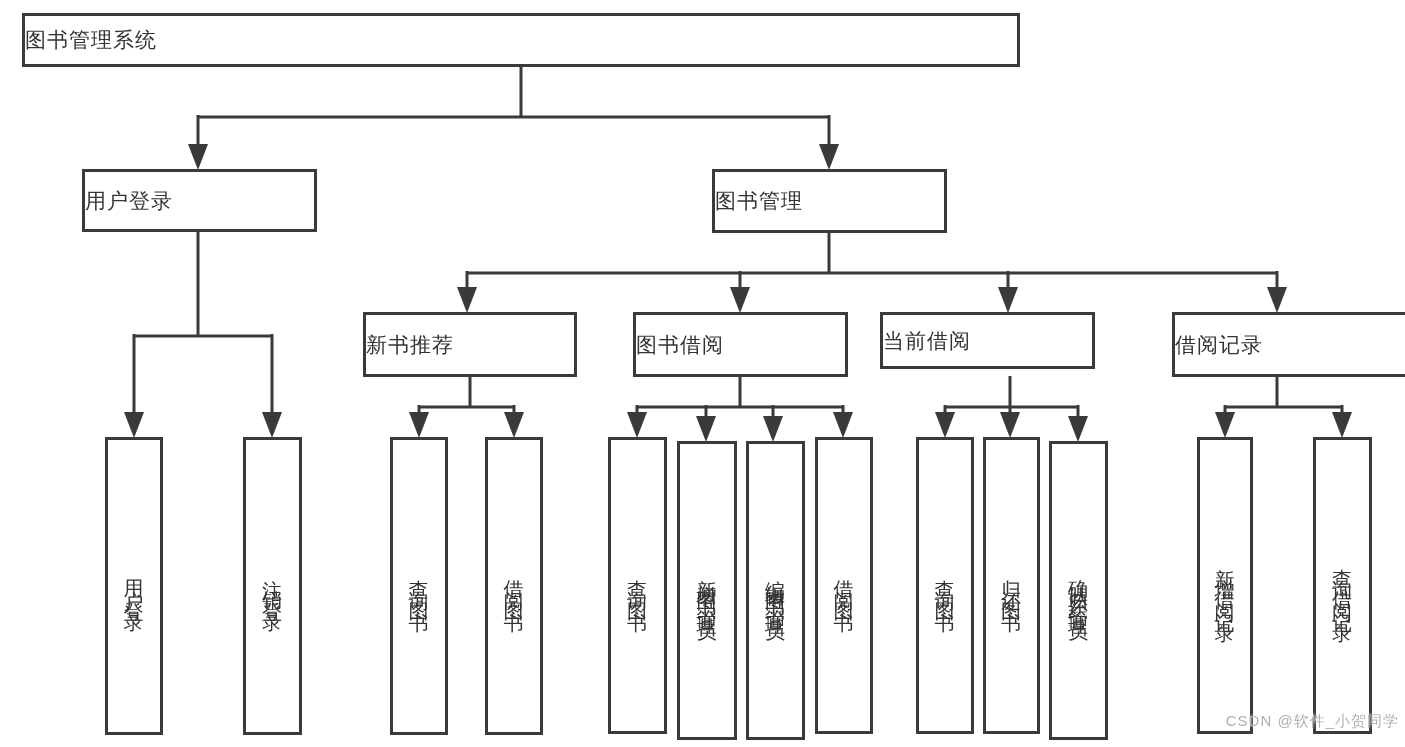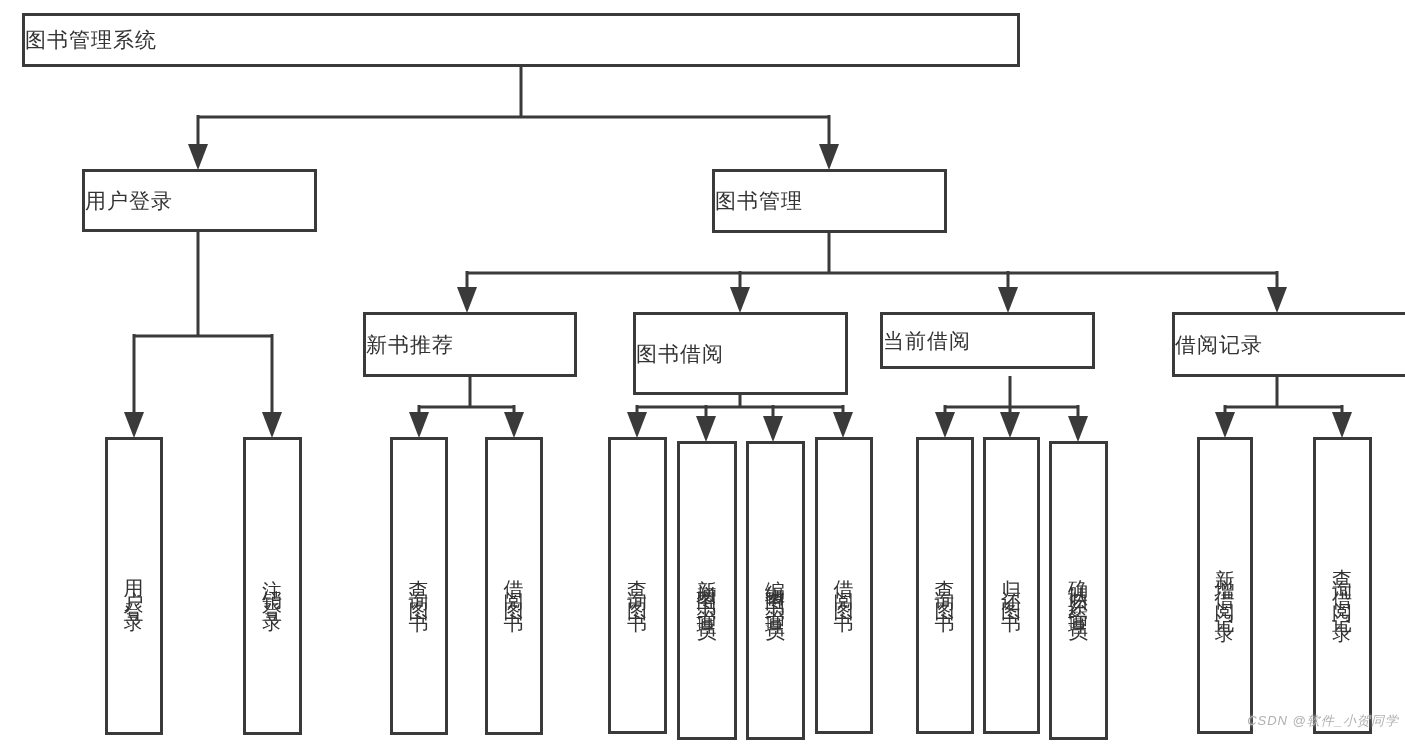--- a/index.html
+++ b/index.html
@@ -97,7 +97,7 @@
   <div class="hbox" style="left:712px;top:169px;width:235px;height:64px">
     <span>图书管理</span>
   </div>
-  <div class="hbox" style="left:633px;top:312px;width:215px;height:83px">
+  <div class="hbox" style="left:633px;top:312px;width:215px;height:65px">
     <span>图书借阅</span>
   </div>
   <div class="hbox" style="left:880px;top:312px;width:215px;height:57px">

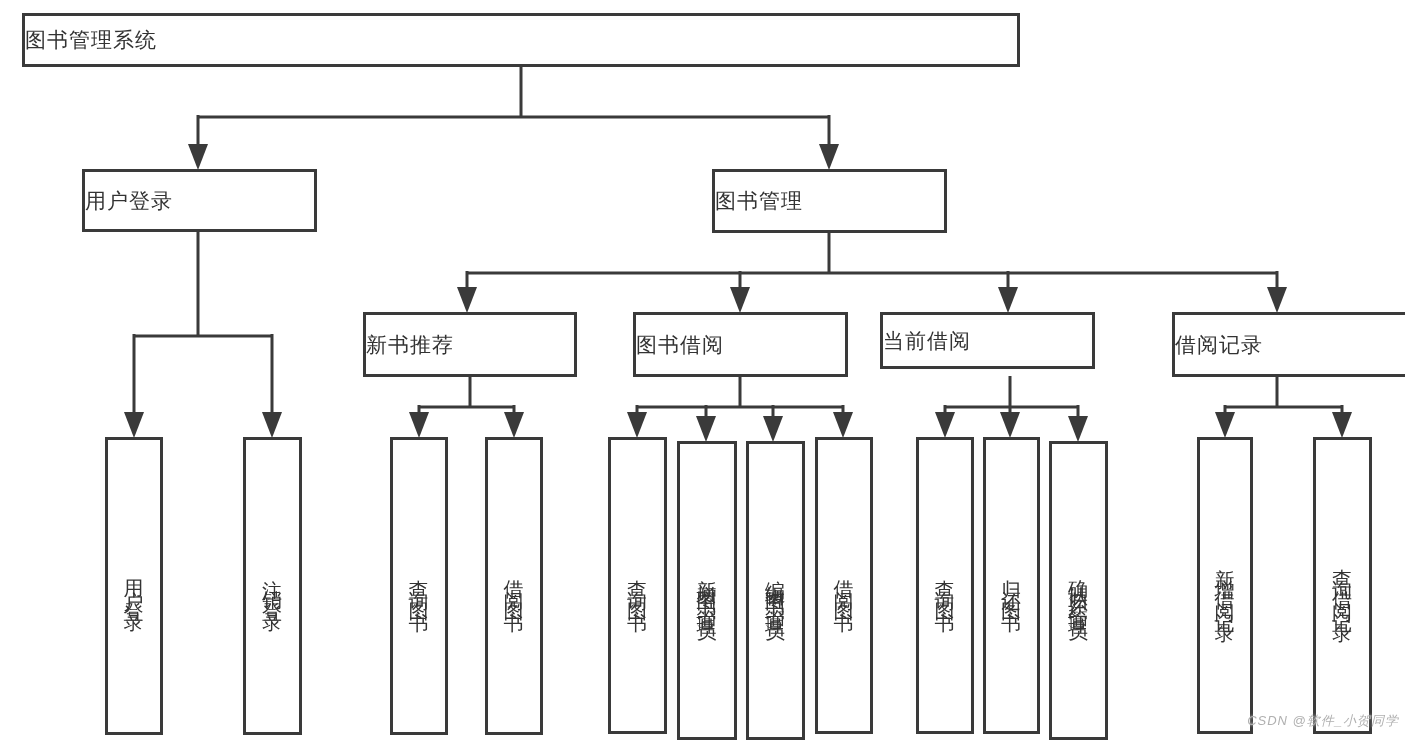--- a/index.html
+++ b/index.html
@@ -38,11 +38,10 @@
   #watermark{
     position:absolute;z-index:3;
     right:6px;top:712px;
-    font-size:13px;
+    font-size:15px;
     color:#b0b0b0;
     letter-spacing:1px;
     text-shadow:0 0 3px #ffffff;
-    font-style:italic;
   }
 </style>
 </head>

